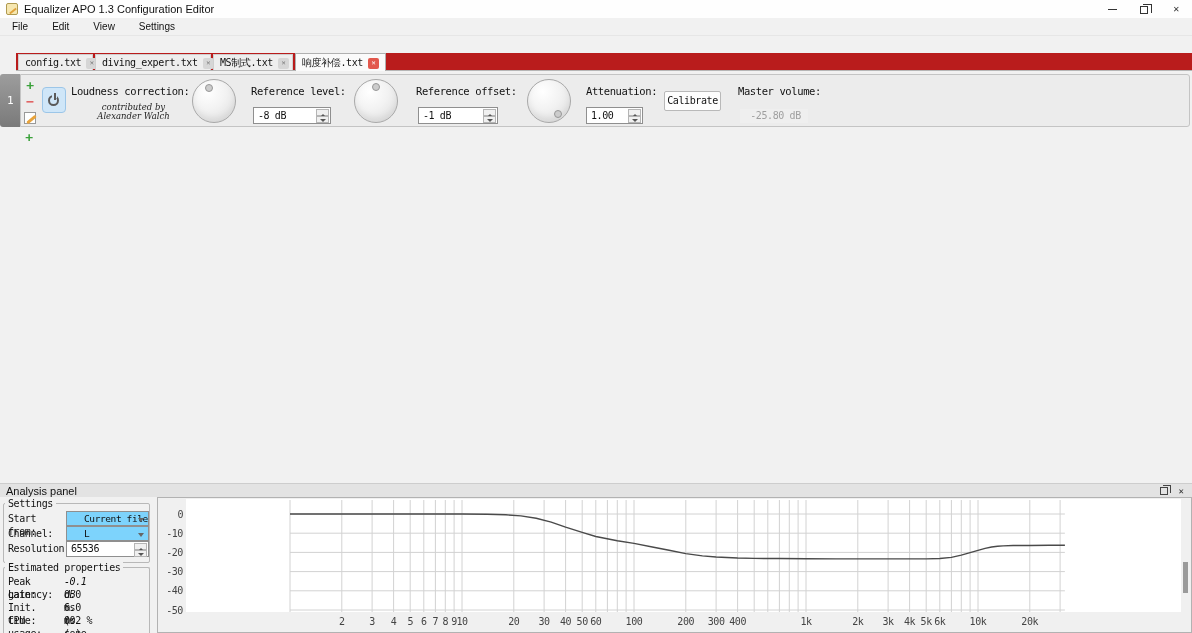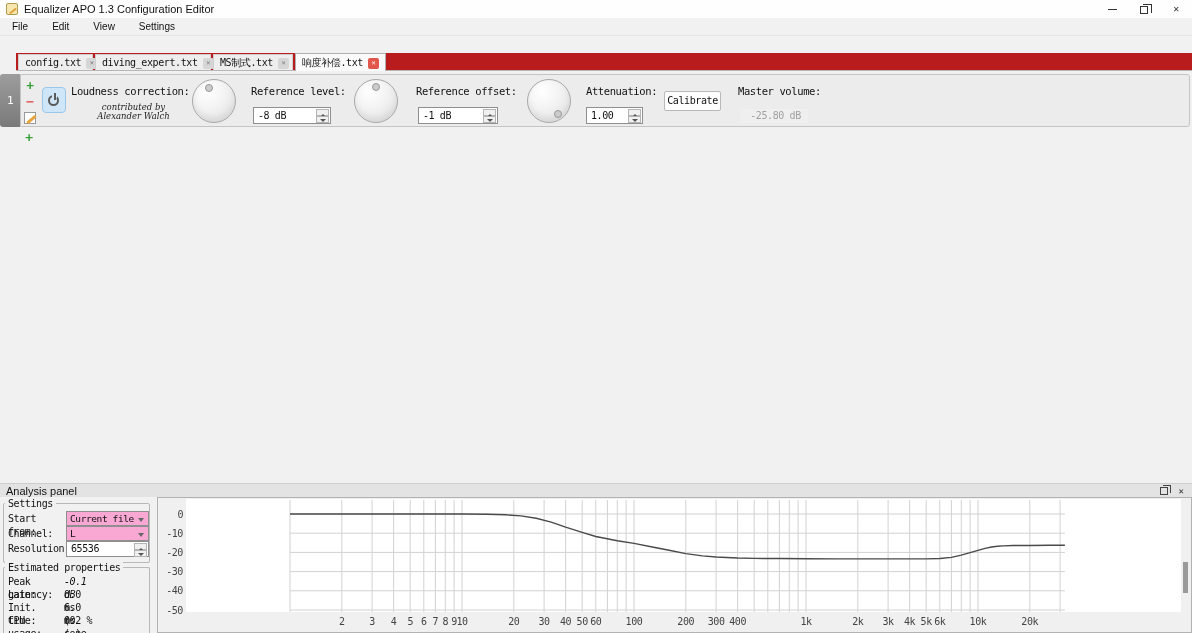--- a/index.html
+++ b/index.html
@@ -42,7 +42,7 @@
   #instant-label { left:82px; top:38px; line-height:13px; }
   #device-label { left:692px; top:39px; }
   #channel-config-label { left:965px; top:39px; }
-  .combo { background:#f9a8d4; border:1px solid #8f8f8f; height:16px; line-height:14px; padding:0 14px 0 3px; overflow:hidden; white-space:nowrap; }
+  .combo { background:#7dd3fc; border:1px solid #8f8f8f; height:16px; line-height:14px; padding:0 14px 0 17px; overflow:hidden; white-space:nowrap; }
   .combo .chev { position:absolute; right:4px; top:6px; width:0; height:0; border:3px solid transparent; border-top:4px solid #666; }
   #device-select { left:730px; top:36px; width:226px; }
   #channel-config-select { left:1076px; top:36px; width:112px; font-size:9.5px; }

